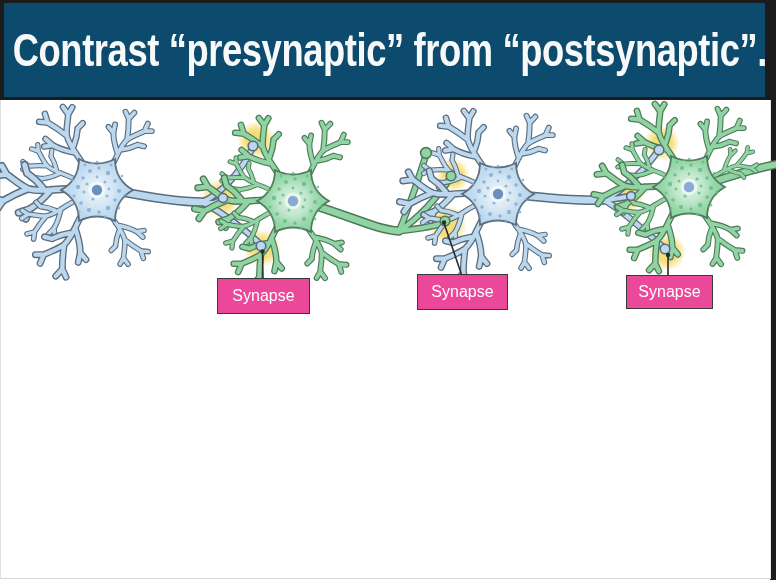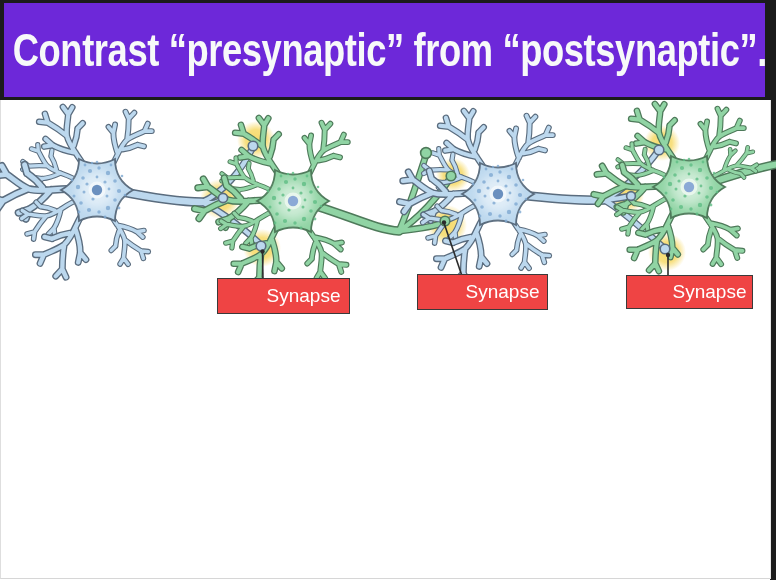--- a/index.html
+++ b/index.html
@@ -12,7 +12,7 @@
   .right-edge{position:absolute;right:0;top:0;width:6px;height:580px;background:#1b1b1b;}
   .header{
     position:absolute;left:4px;top:3px;width:761px;height:94px;
-    background:#6d28d9;display:flex;align-items:center;overflow:hidden;
+    background:#0c4a6e;display:flex;align-items:center;overflow:hidden;
   }
   .slide-title{
     color:#f7f9f9;font-size:46px;font-weight:bold;white-space:nowrap;

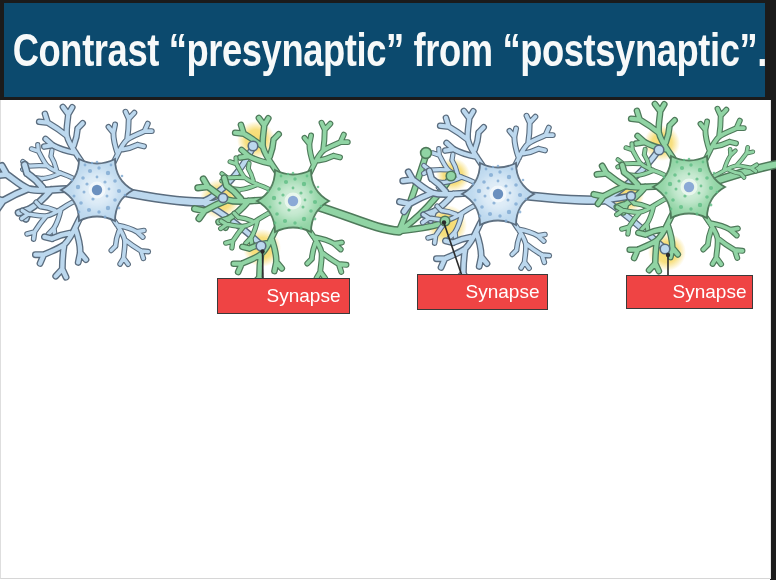--- a/index.html
+++ b/index.html
@@ -31,10 +31,9 @@
   .axF{fill:none;stroke:var(--fill);stroke-linecap:round;stroke-linejoin:round;}
   .bulb{fill:var(--fill);stroke:var(--edge);stroke-width:1.6;}
   .synapse-label{
-    position:absolute;background:#ef4444;color:#ffffff;font-size:19px;
+    position:absolute;background:#ec4899;color:#ffffff;font-size:16px;
     display:flex;align-items:center;justify-content:center;
     box-shadow:0 0 0 1px #3a3a3a;
-    padding-left:40px;
   }
 </style>
 </head>

